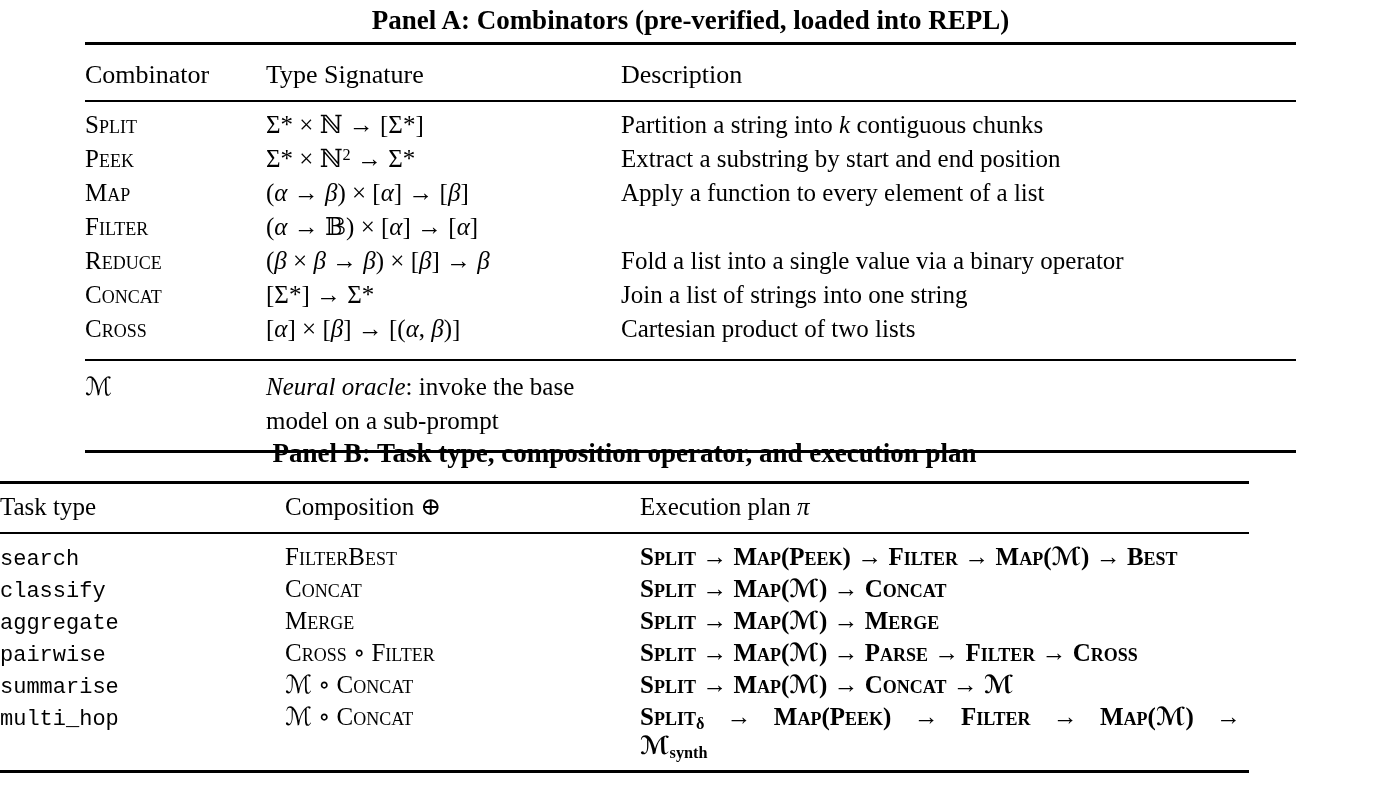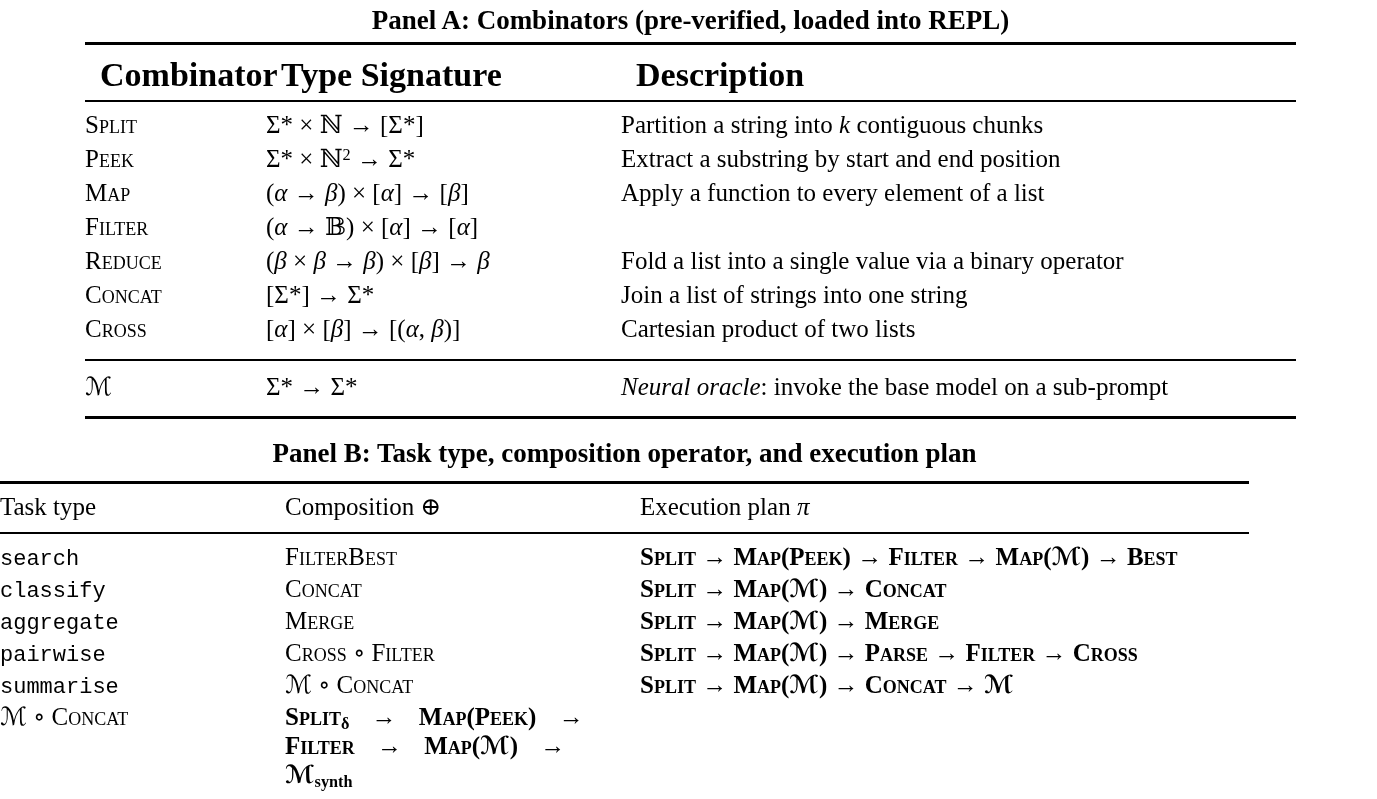--- a/index.html
+++ b/index.html
@@ -39,10 +39,9 @@
 
   #panel-a .header-row {
     padding: 13px 0 9px 0;
-    font-weight: bold;
-    font-size: 34px;
+    font-weight: normal;
+    font-size: 26px;
     line-height: 33px;
-    margin-left: 15px;
   }
   #panel-b .header-row {
     padding: 6px 0 9px 0;

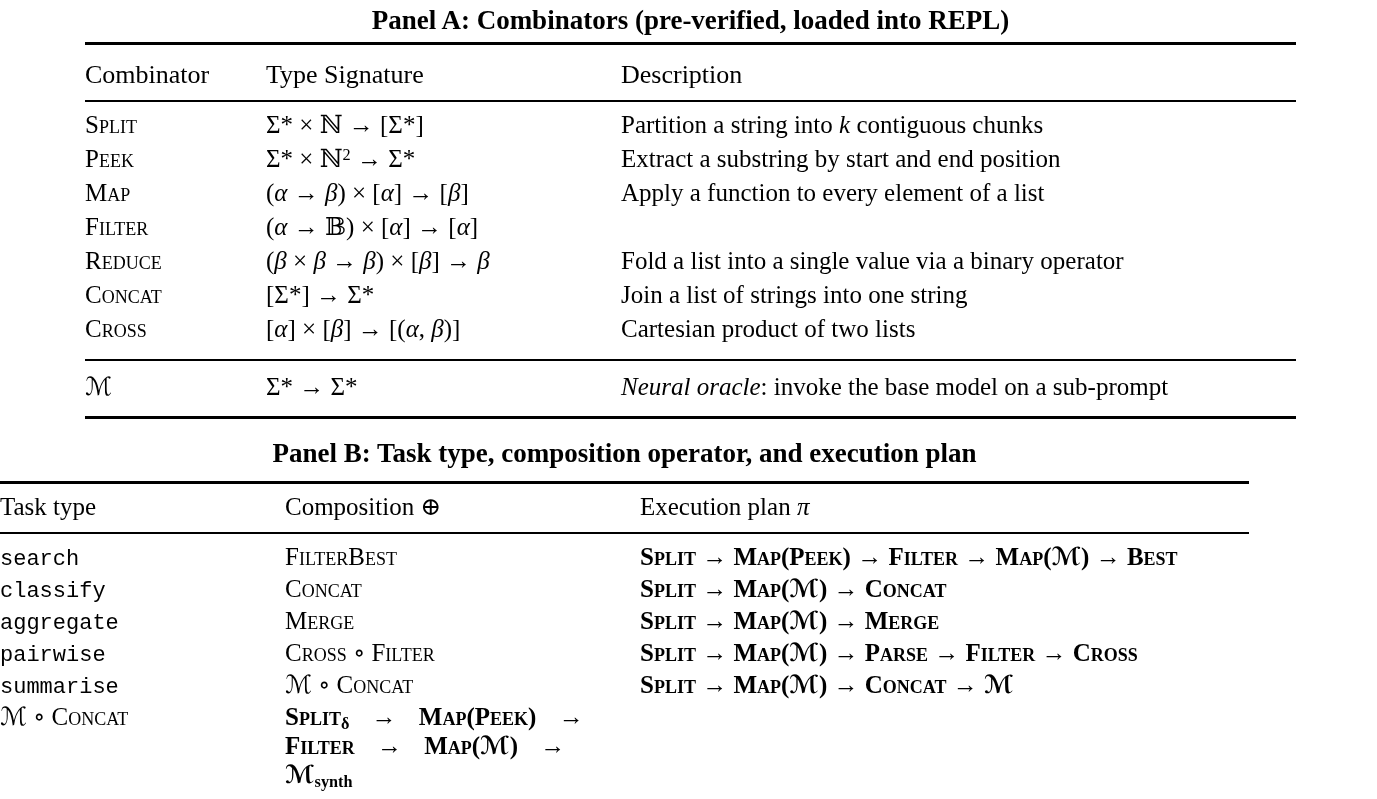--- a/index.html
+++ b/index.html
@@ -129,7 +129,6 @@
   <div class="oracle-rows">
     <div class="grid-row">
       <div class="math cell-pad">ℳ</div>
-      <div class="math cell-pad">Σ* → Σ*</div>
       <div><em>Neural oracle</em>: invoke the base model on a sub-prompt</div>
     </div>
   </div>

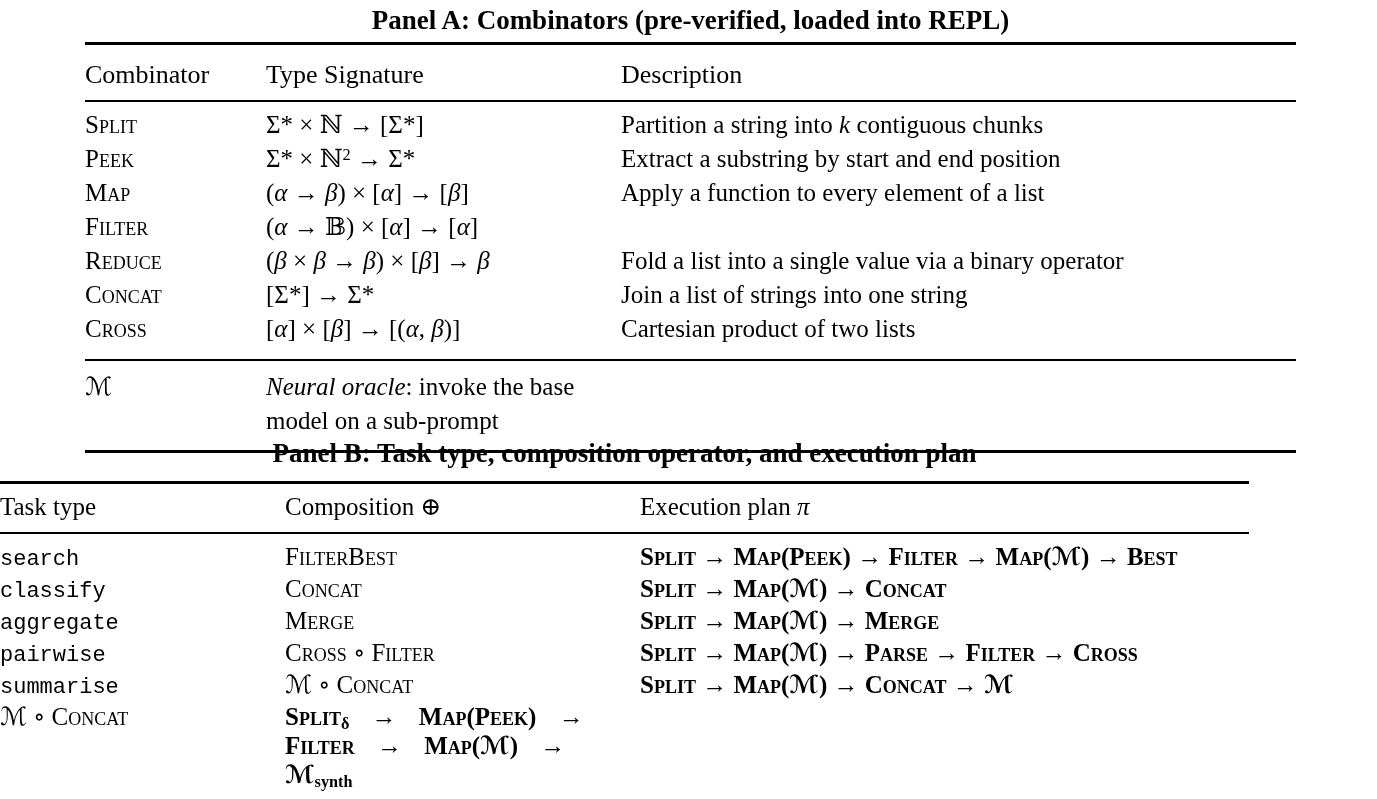--- a/index.html
+++ b/index.html
@@ -183,6 +183,7 @@
         </div>
     </div>
     <div class="grid-row">
+      <div class="mono cell-pad">multi_hop</div>
       <div class="composition-cell cell-pad">ℳ ∘ Concat</div>
       <div class="plan-cell">
         <span class="plan-line justified">Split<sub>δ</sub> → Map(Peek) → Filter → Map(ℳ) →</span>

